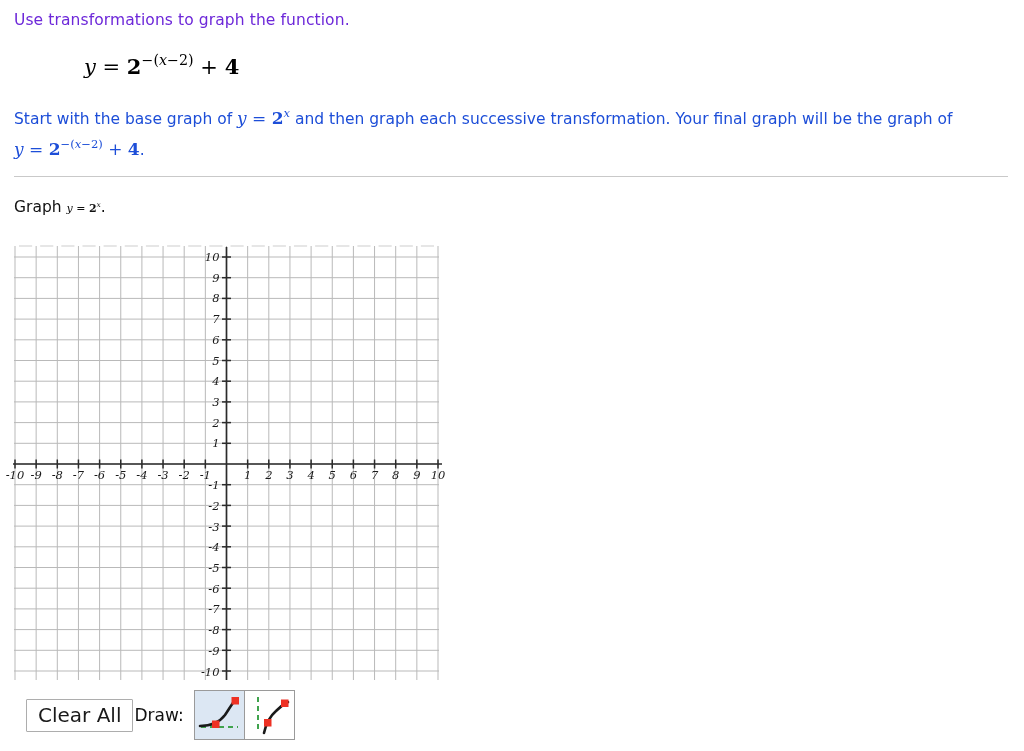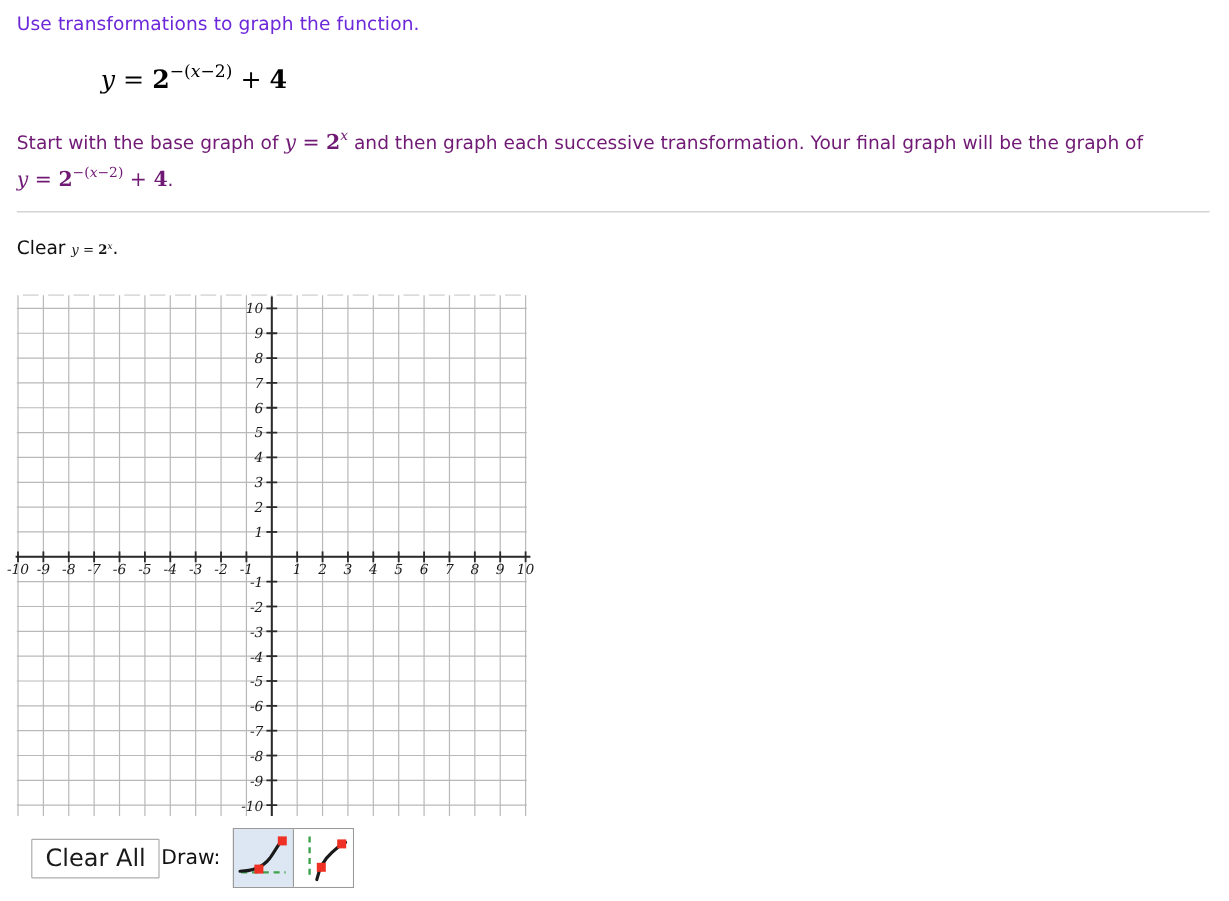--- a/index.html
+++ b/index.html
@@ -57,7 +57,7 @@
     width: 975px;
     font-size: 15.5px;
     line-height: 25px;
-    color: #701a75;
+    color: #1d4ed8;
   }
   .body-para .math { font-size: 17px; }
 

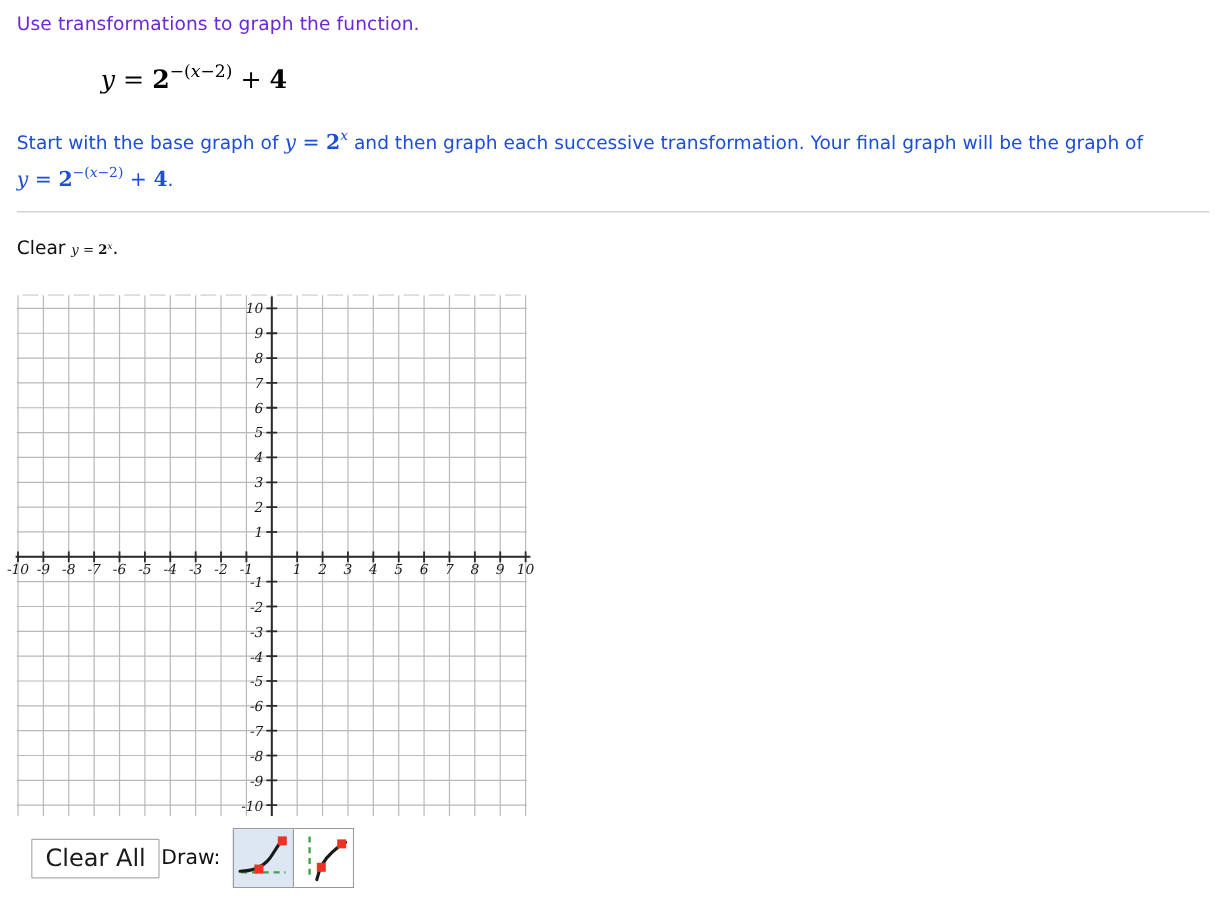--- a/index.html
+++ b/index.html
@@ -155,7 +155,7 @@
 <div class="divider"></div>
 
 <div class="graph-instruction">
-  <span>Clear </span><span class="math"><span class="v">y</span><span class="op"> = </span><span class="num">2</span><sup><span class="v">x</span></sup></span><span>.</span>
+  <span>Graph </span><span class="math"><span class="v">y</span><span class="op"> = </span><span class="num">2</span><sup><span class="v">x</span></sup></span><span>.</span>
 </div>
 
 <div id="graph-wrap">

